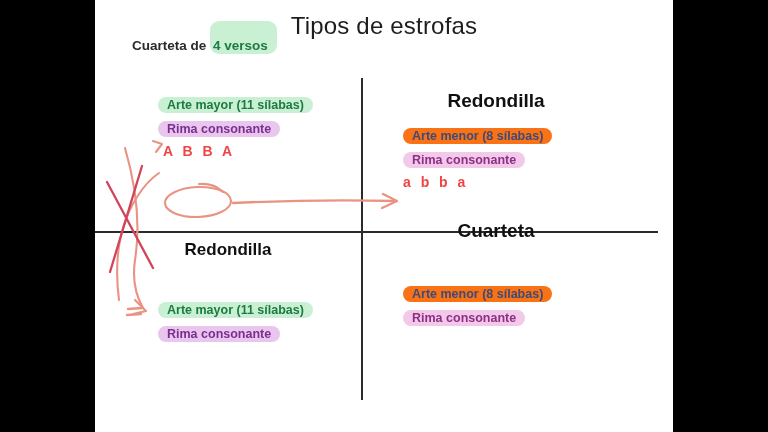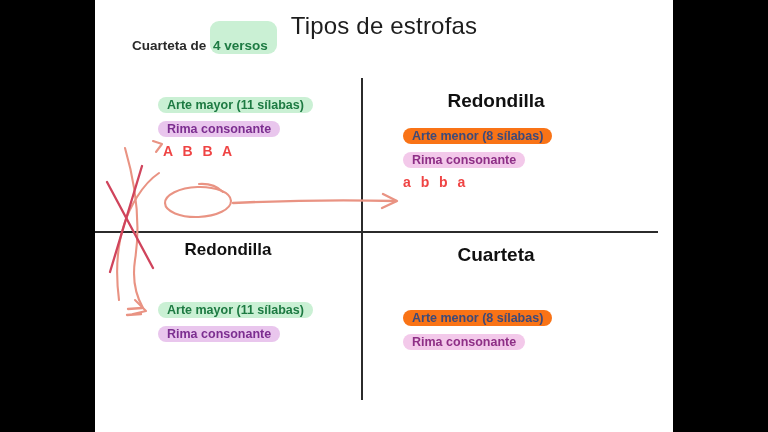--- a/index.html
+++ b/index.html
@@ -81,7 +81,7 @@
   .q-tl { left: 0px;   top: 95px; }
   .q-tr { left: 268px; top: 90px; }
   .q-bl { left: 0px;   top: 240px; }
-  .q-br { left: 268px; top: 244px; }
+  .q-br { left: 268px; top: 220px; }
 
   .q-head {
     text-align: center;

